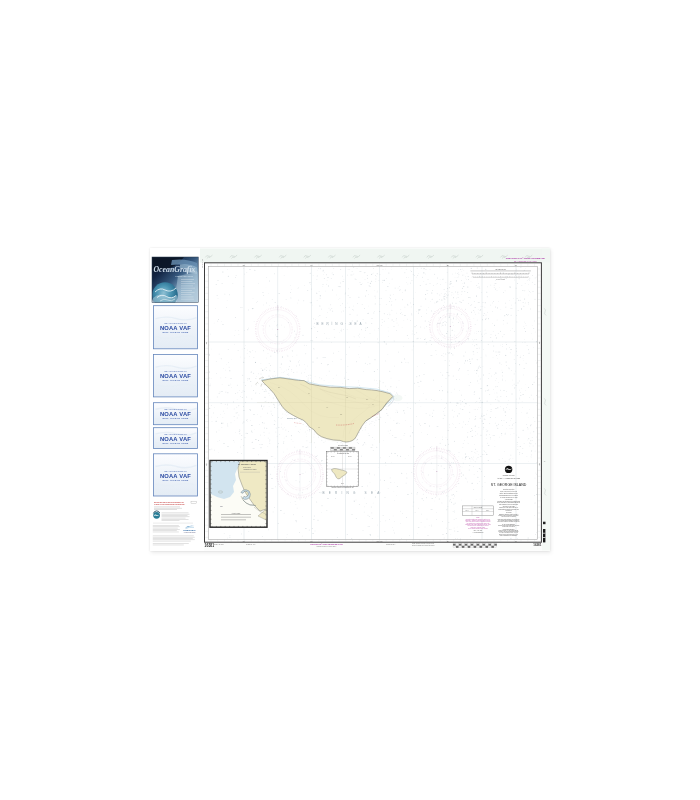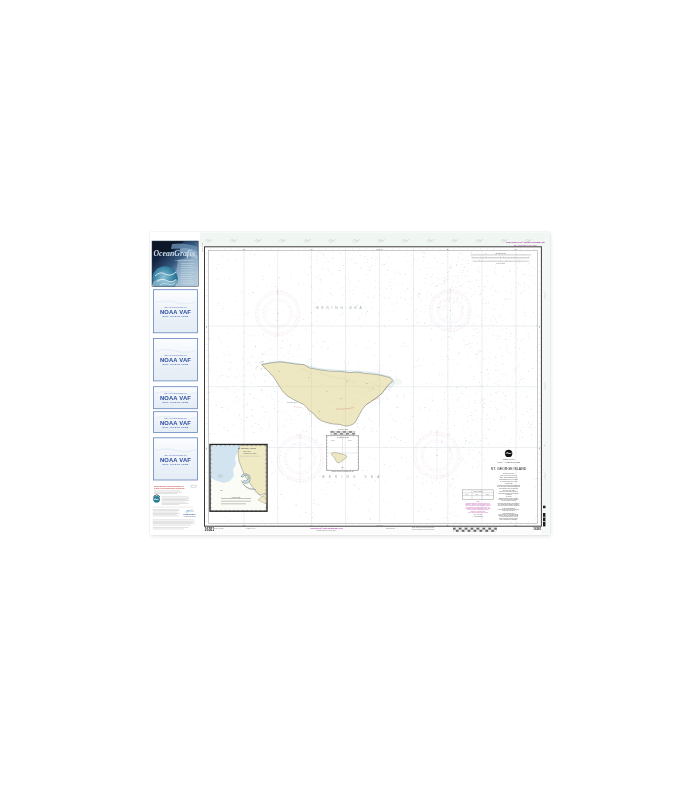--- a/index.html
+++ b/index.html
@@ -1,7 +1,7 @@
 <!DOCTYPE html>
 <html><head><meta charset="utf-8"><style>
 html,body{margin:0;padding:0;background:#ffffff;width:700px;height:800px;overflow:hidden;}
-#paper{position:absolute;left:150px;top:232px;width:400px;height:303px;background:#f9a8d4;
+#paper{position:absolute;left:150px;top:248px;width:400px;height:303px;background:#f9a8d4;
 box-shadow:0 0 2px rgba(0,0,0,0.10),1px 2px 4px rgba(0,0,0,0.08);}
 </style></head>
 <body>

